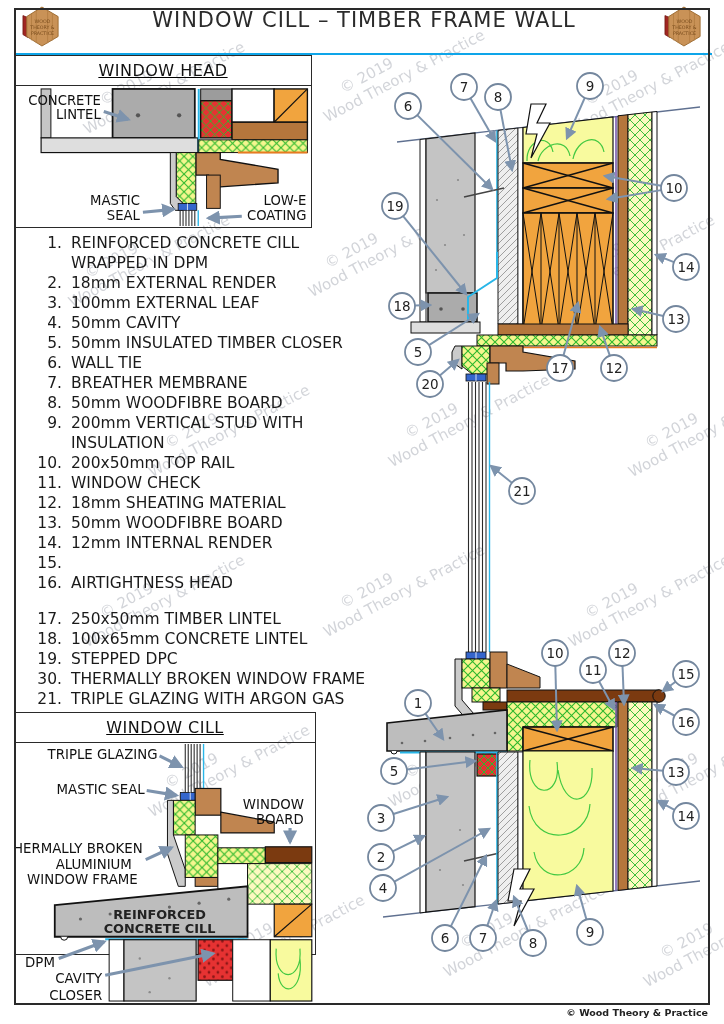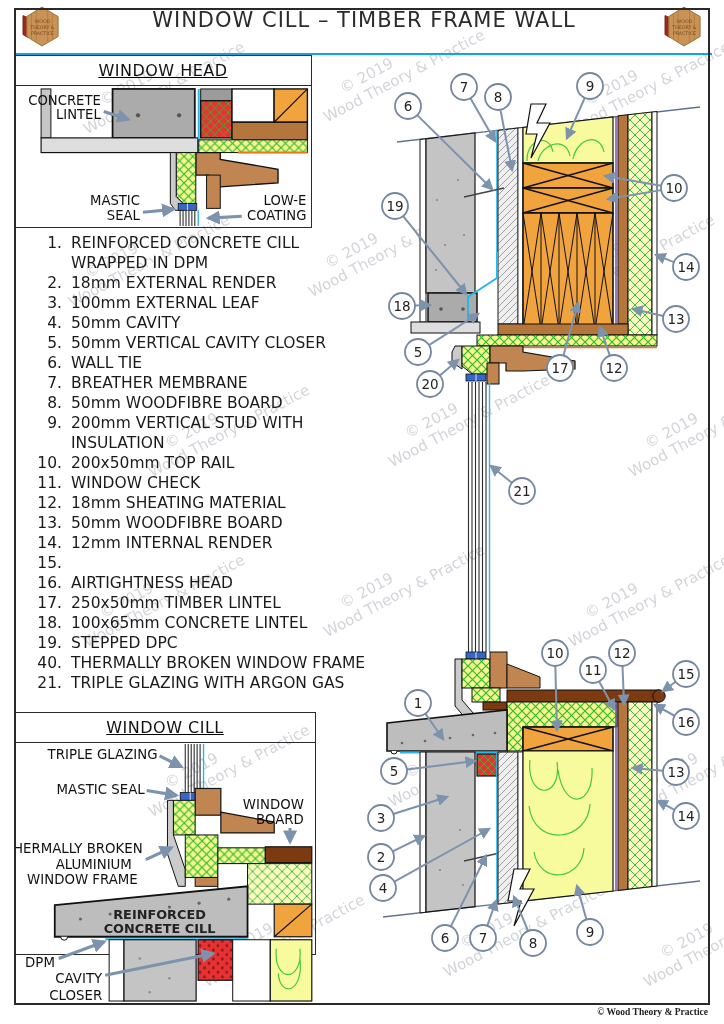--- a/index.html
+++ b/index.html
@@ -221,7 +221,7 @@
       <div class="legend-item">
         <span class="num">5.</span>
         <span class="txt">
-          <div>50mm VERTICAL CAVITY CLOSER</div>
+          <div>50mm INSULATED TIMBER CLOSER</div>
         </span>
       </div>
       <div class="legend-item">

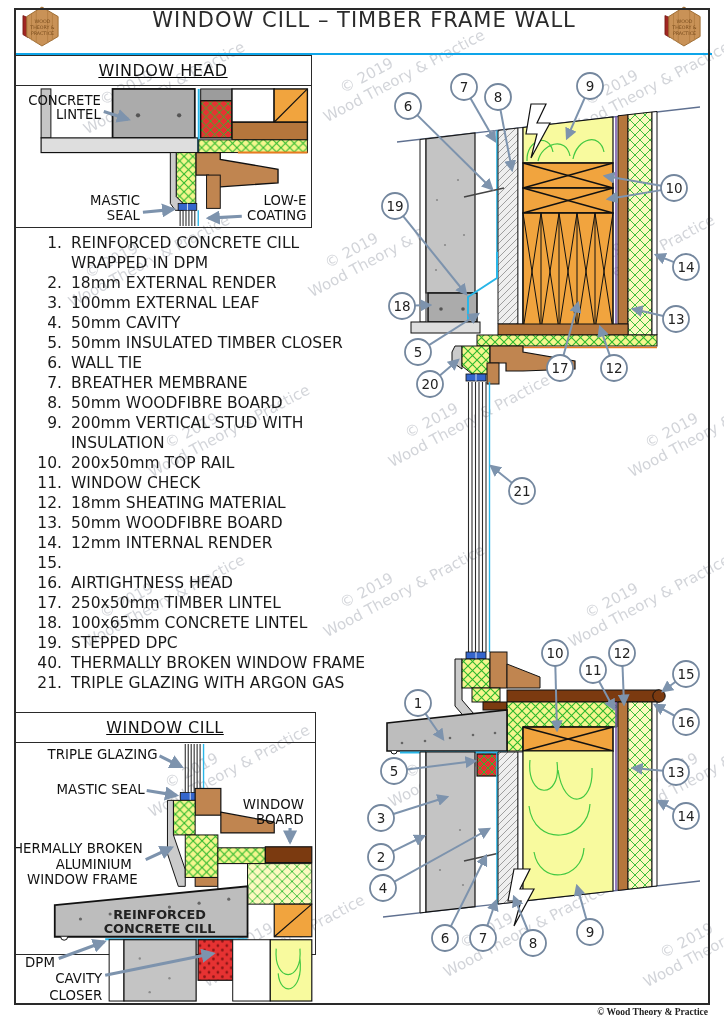--- a/index.html
+++ b/index.html
@@ -20,7 +20,7 @@
   .panel svg{display:block;}
   #legend{left:22px;top:233px;width:390px;z-index:3;color:#1a1a1a;}
   .legend-item{display:flex;font-size:15.5px;line-height:20px;}
-  .legend-item.gap{}
+  .legend-item.gap{margin-top:16px;}
   .legend-item .num{width:40px;text-align:right;margin-right:9px;flex:none;}
   #main-svg{left:337px;top:55px;z-index:2;}
   #copyright{right:16px;top:1007px;font-size:9.5px;font-weight:600;color:#222;z-index:5;font-family:Liberation Serif, serif;}

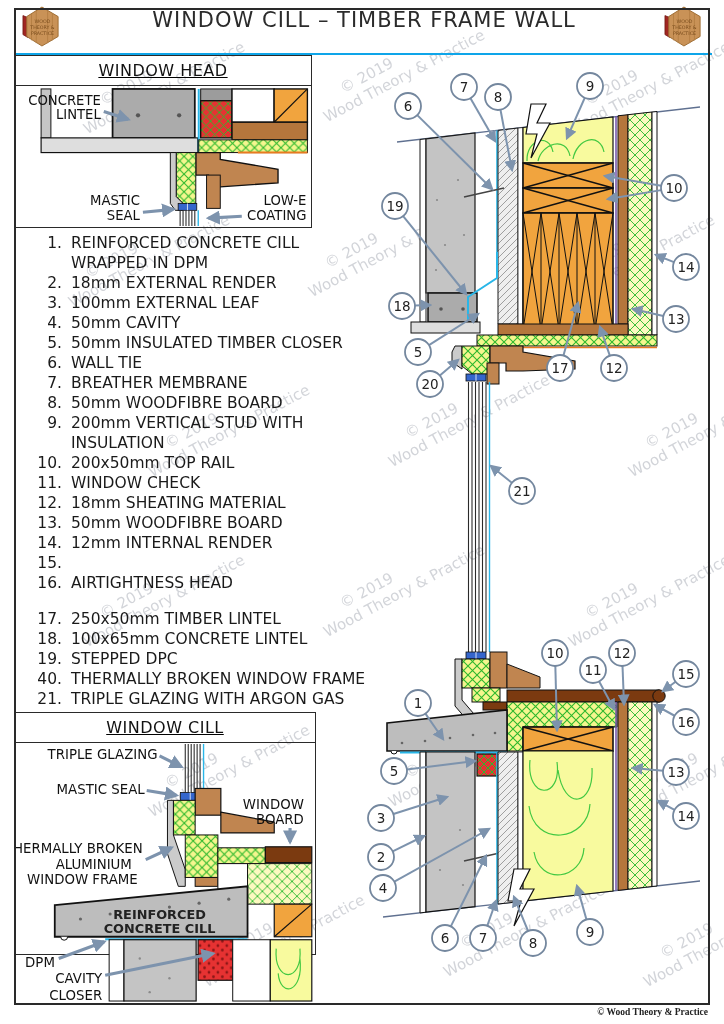--- a/index.html
+++ b/index.html
@@ -307,7 +307,7 @@
         </span>
       </div>
       <div class="legend-item">
-        <span class="num">40.</span>
+        <span class="num">30.</span>
         <span class="txt">
           <div>THERMALLY BROKEN WINDOW FRAME</div>
         </span>

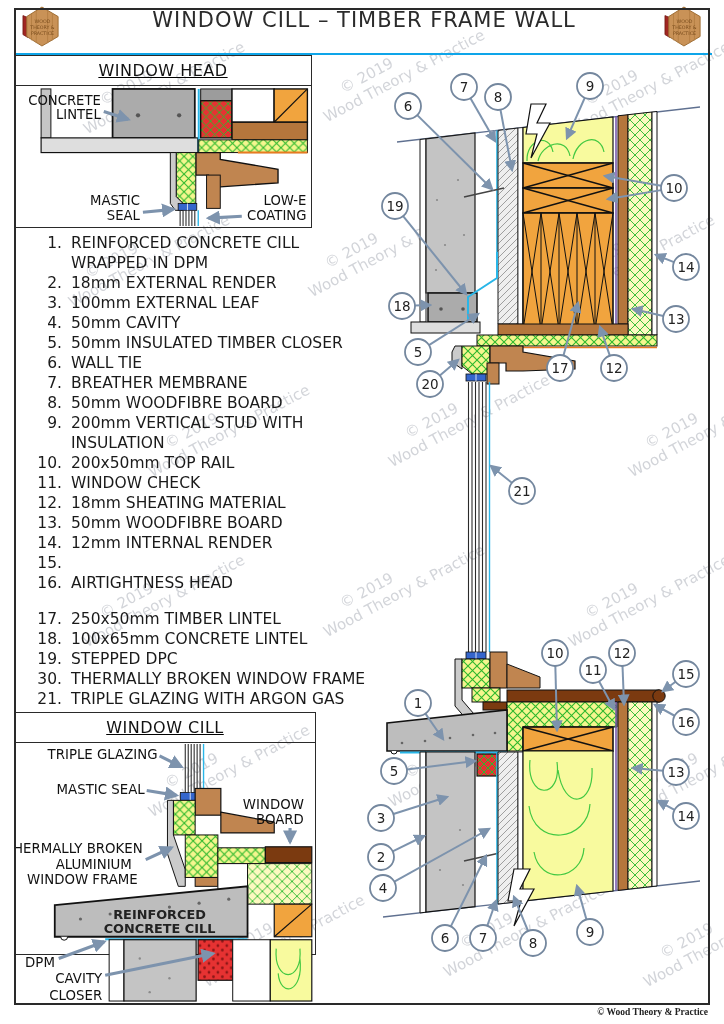--- a/index.html
+++ b/index.html
@@ -23,7 +23,7 @@
   .legend-item.gap{margin-top:16px;}
   .legend-item .num{width:40px;text-align:right;margin-right:9px;flex:none;}
   #main-svg{left:337px;top:55px;z-index:2;}
-  #copyright{right:16px;top:1007px;font-size:9.5px;font-weight:600;color:#222;z-index:5;font-family:Liberation Serif, serif;}
+  #copyright{right:16px;top:1007px;font-size:9.5px;font-weight:600;color:#222;z-index:5;}
   .wm{position:absolute;z-index:1;transform:rotate(-28deg);color:rgba(148,153,165,.42);
       font-size:15px;white-space:nowrap;text-align:left;pointer-events:none;}
   .wm .l1{margin-left:28px;}

